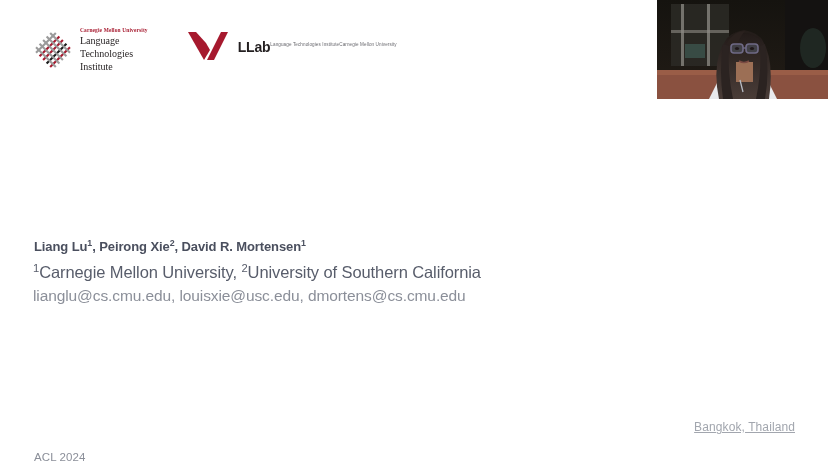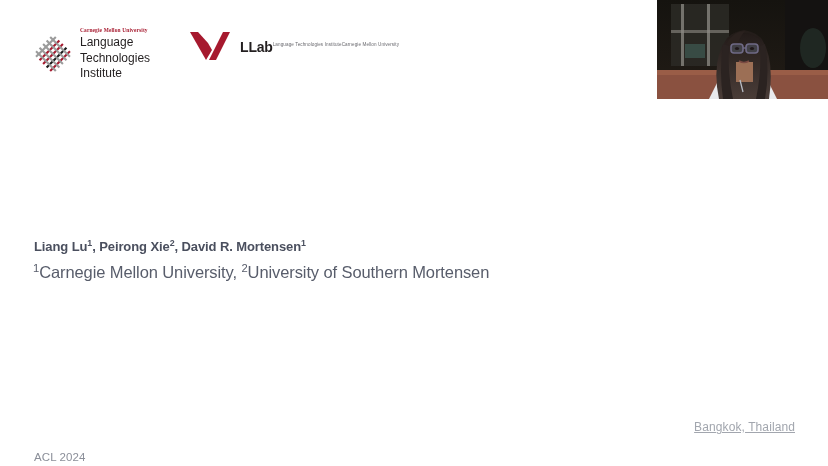--- a/index.html
+++ b/index.html
@@ -60,11 +60,11 @@
     font-family: "Liberation Serif", serif;
   }
   .lti-name {
-    font-size: 12px;
+    font-size: 10px;
     color: #231f20;
     line-height: 1.27;
     white-space: nowrap;
-    font-family: Liberation Sans, sans-serif;
+    font-family: Liberation Serif, serif;
   }
 
   .llab-logo {

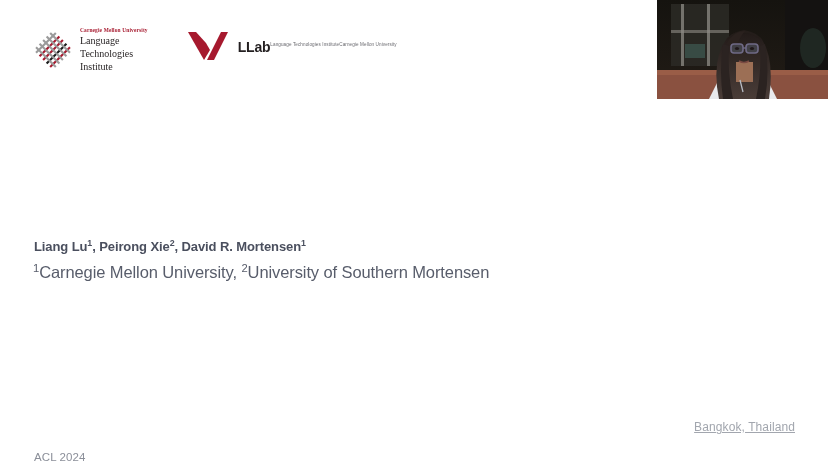--- a/index.html
+++ b/index.html
@@ -298,7 +298,7 @@
   </div>
 
   <div class="affil">
-    <sup>1</sup><span>Carnegie Mellon University</span>, <sup>2</sup><span>University of Southern Mortensen</span>
+    <sup>1</sup><span>Carnegie Mellon University</span>, <sup>2</sup><span>University of Southern California</span>
   </div>
 
 

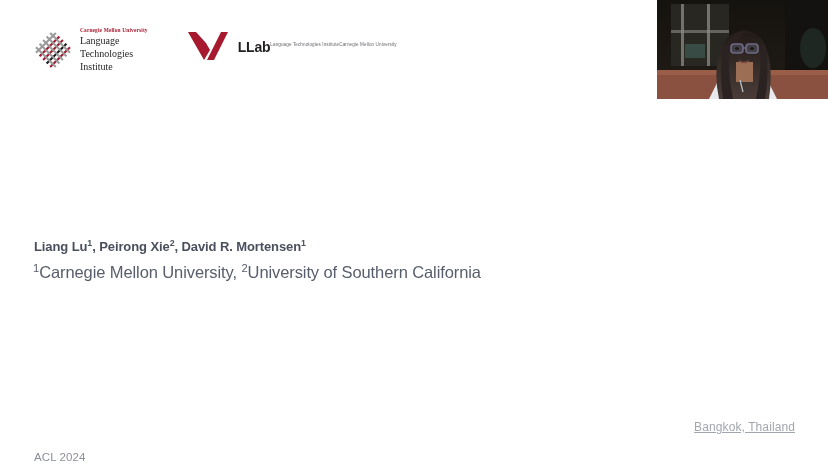--- a/index.html
+++ b/index.html
@@ -301,6 +301,7 @@
     <sup>1</sup><span>Carnegie Mellon University</span>, <sup>2</sup><span>University of Southern California</span>
   </div>
 
+  <div class="emails">lianglu@cs.cmu.edu, louisxie@usc.edu, dmortens@cs.cmu.edu</div>
 
   <div class="footer-left">ACL 2024</div>
   <div class="footer-right">Bangkok, Thailand</div>

